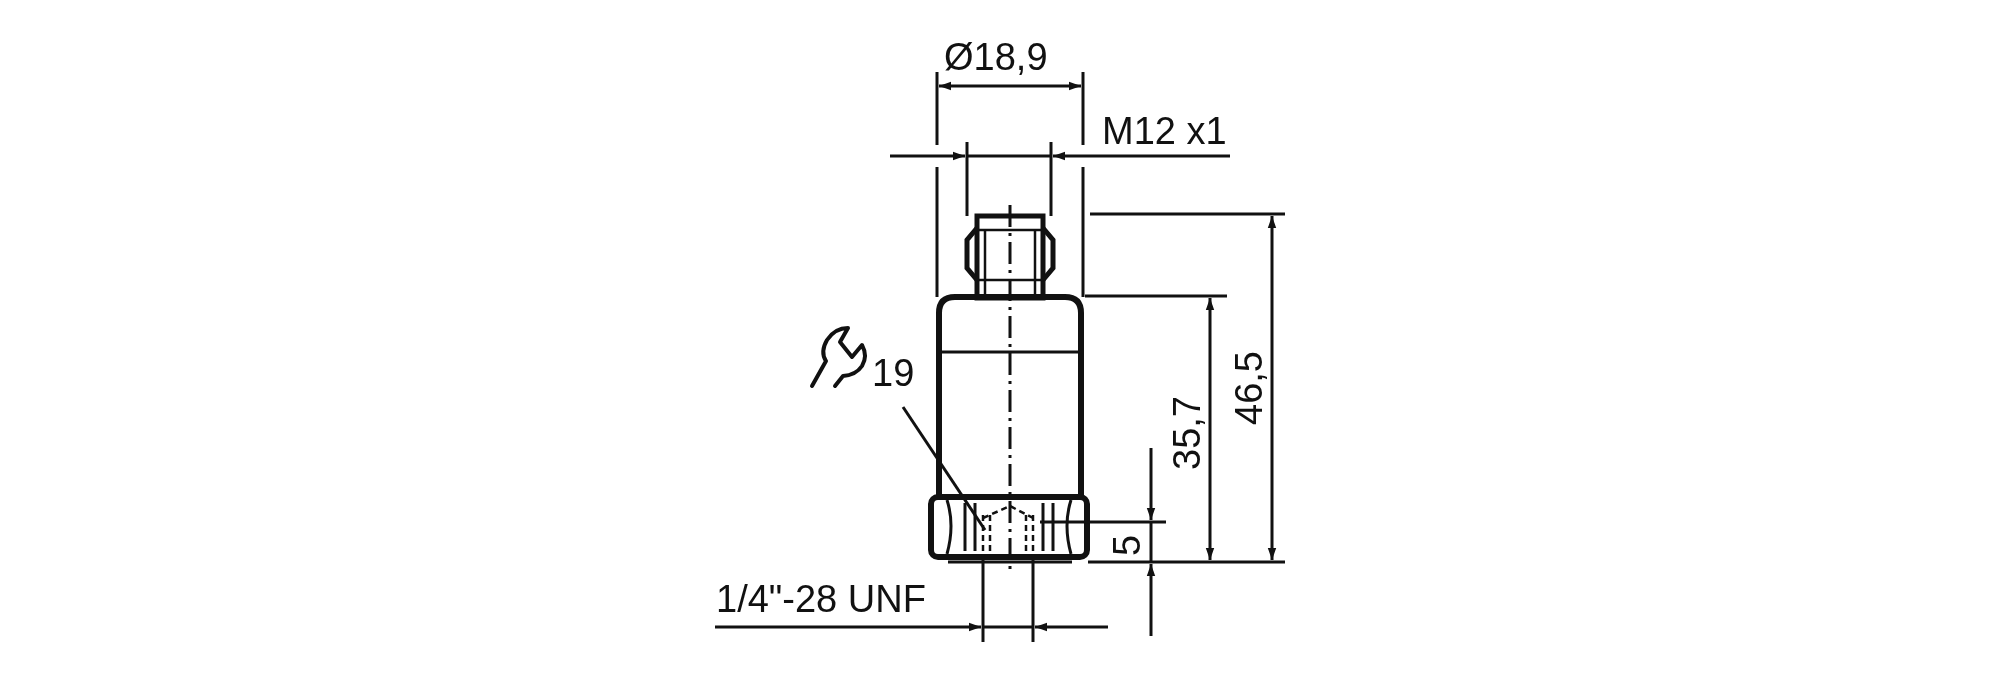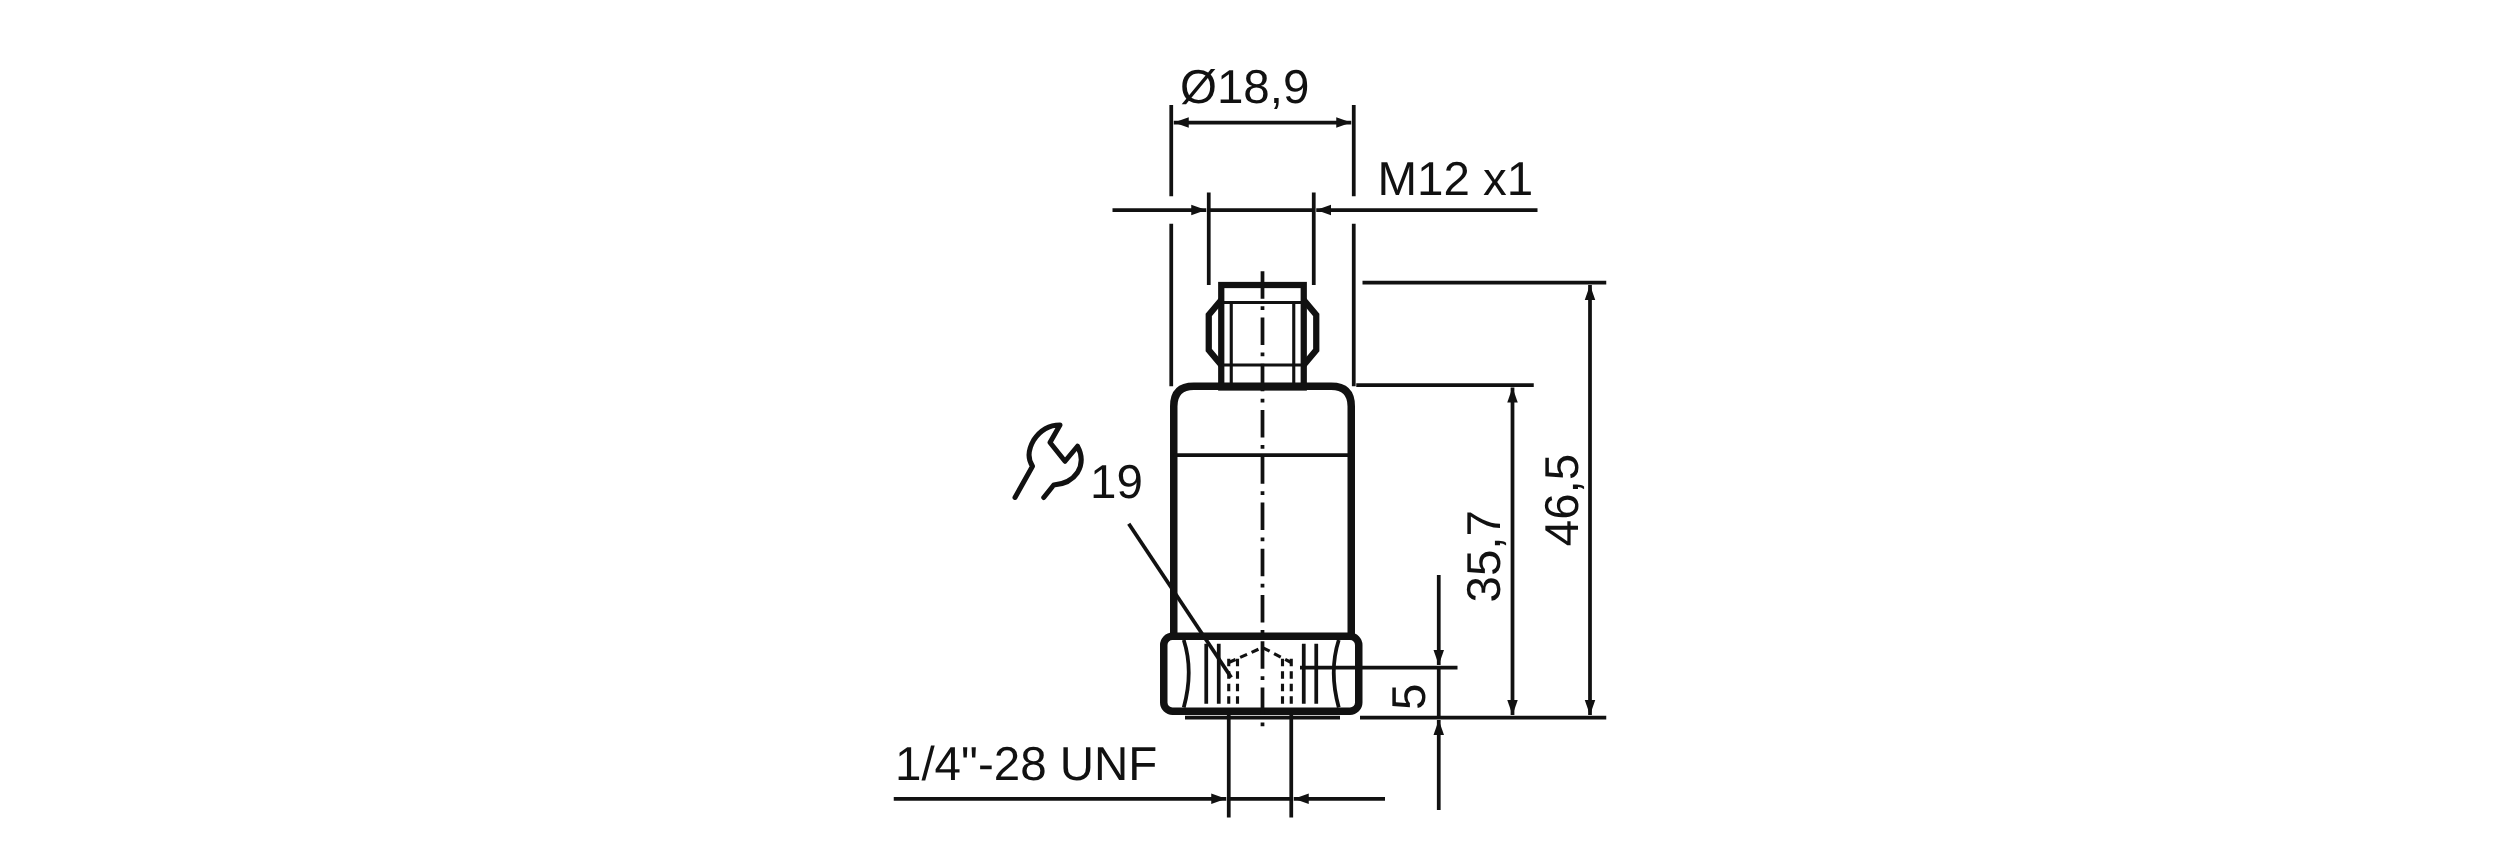--- a/index.html
+++ b/index.html
@@ -4,7 +4,7 @@
 <style>
   html, body { margin: 0; padding: 0; background: #ffffff; }
   body { width: 2000px; height: 679px; overflow: hidden; position: relative; }
-  #canvas { position: absolute; left: 0; top: 12px; width: 2000px; height: 506px; }
+  #canvas { position: absolute; left: 0; top: 0; width: 2000px; height: 506px; }
   svg text { font-family: "Liberation Sans", "DejaVu Sans", sans-serif; fill: #111111; }
   .label { font-size: 38px; }
 </style>

